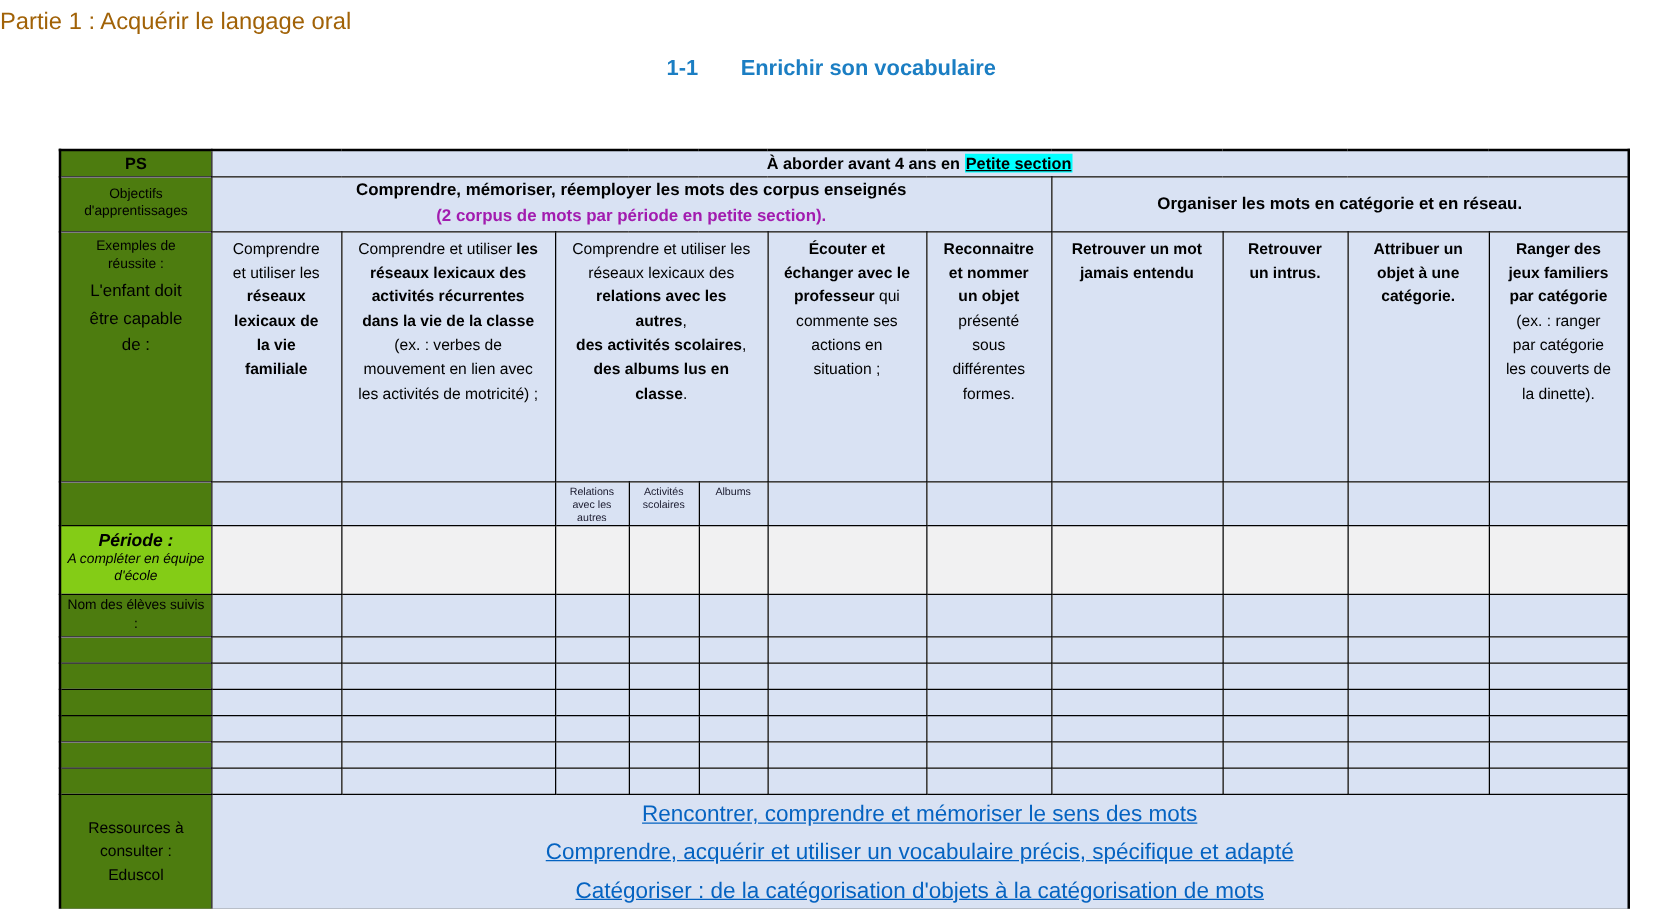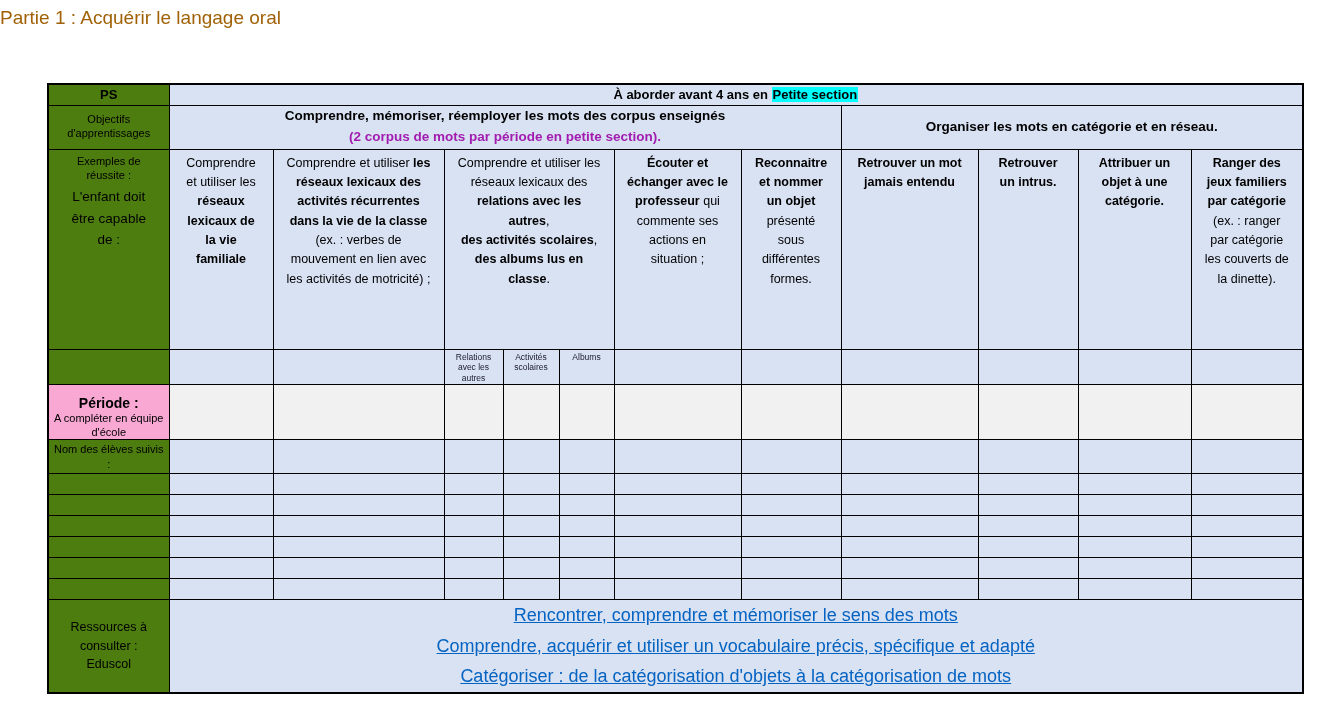--- a/index.html
+++ b/index.html
@@ -84,6 +84,9 @@
 
   <div class="page-title">Partie 1 : Acquérir le langage oral</div>
 
+  <div class="page-subtitle">
+    <span class="num">1-1</span><span>Enrichir son vocabulaire</span>
+  </div>
 
   <table class="doc-table">
     <colgroup>

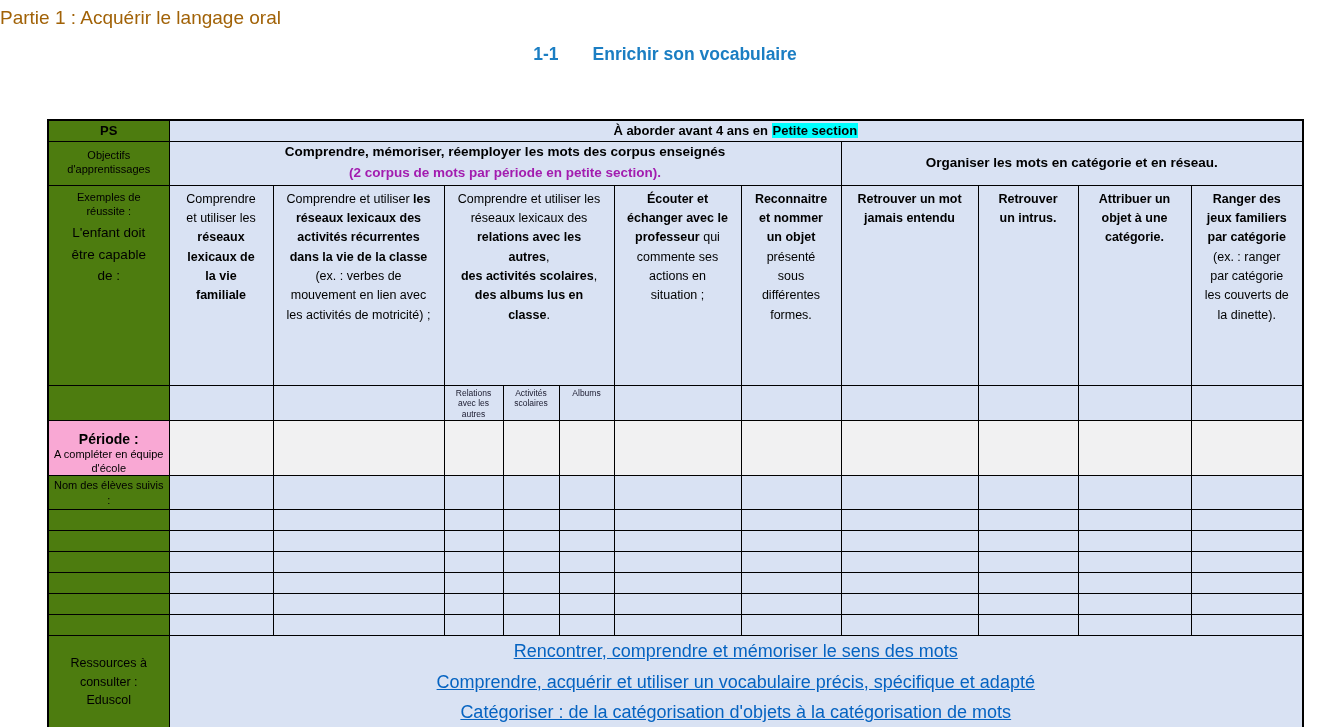--- a/index.html
+++ b/index.html
@@ -44,7 +44,7 @@
 
   tr.r-ps { height: 21px; }
   tr.r-ps td { font-weight: 700; font-size: 13px; }
-  .hl { background: #00FFFF; padding: 0 1px; }
+  .hl { background: #00FFFF; padding: 0 1px; text-decoration: underline; }
 
   tr.r-obj { height: 44px; }
   td.obj-label { font-size: 11px; font-weight: 400; line-height: 1.25; }

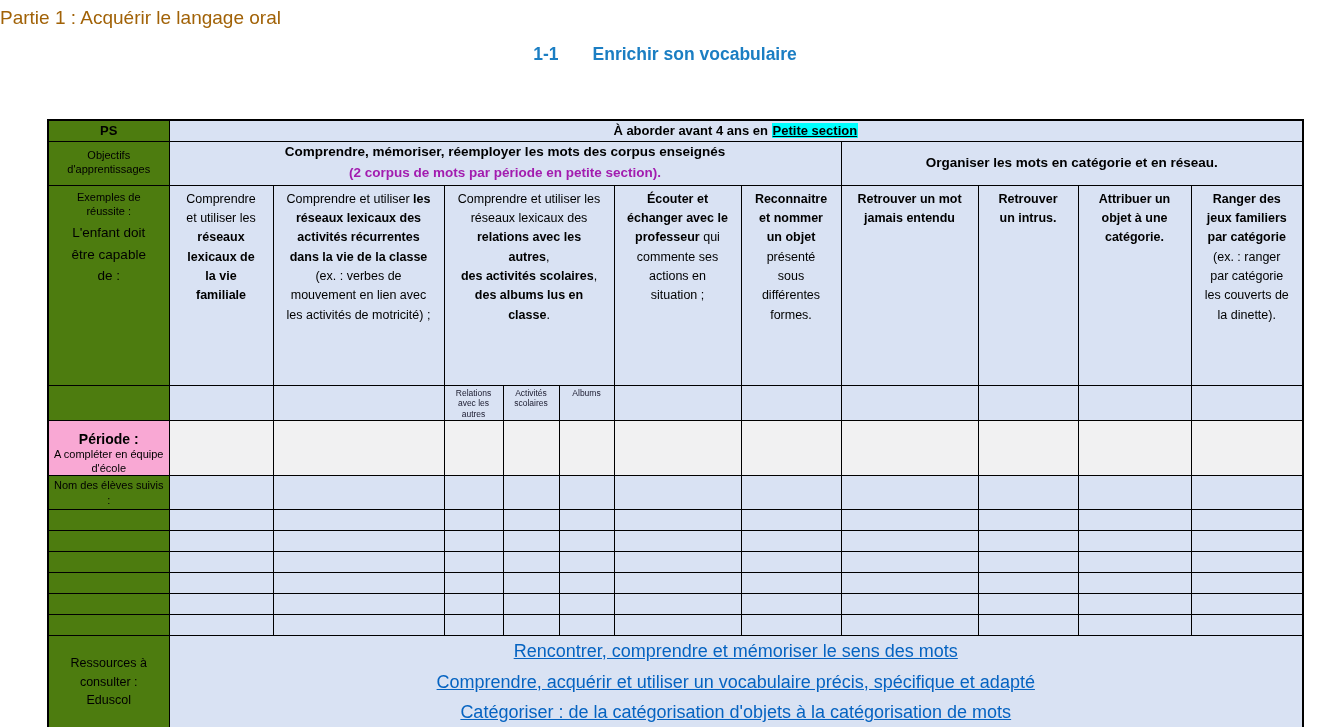--- a/index.html
+++ b/index.html
@@ -63,7 +63,7 @@
 
   tr.r-per { height: 55px; }
   tr.r-per td { background: #F1F1F2; }
-  tr.r-per td.white { background: #f9a8d4; vertical-align: top; padding-top: 10px; }
+  tr.r-per td.white { background: #84cc16; vertical-align: top; padding-top: 3px; font-style: italic; }
   .per-label { font-size: 14px; font-weight: 700; }
   .per-sub { font-size: 11px; line-height: 1.3; }
 

